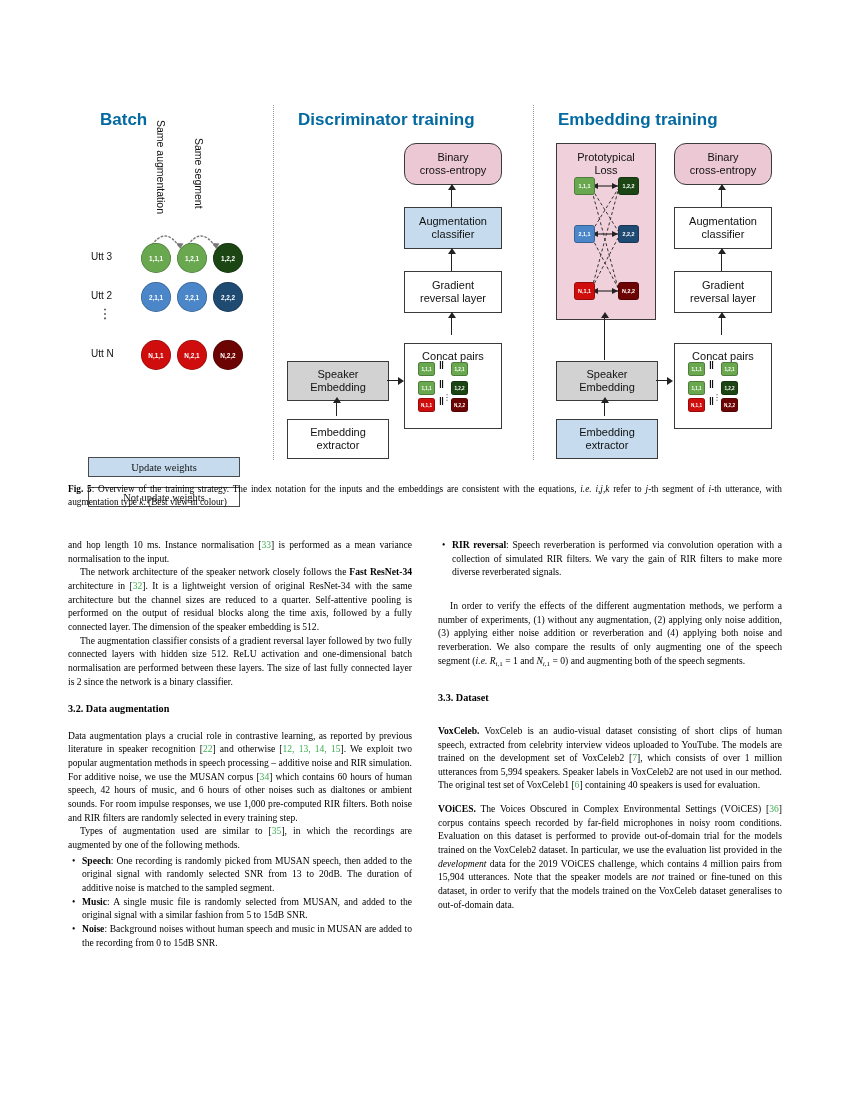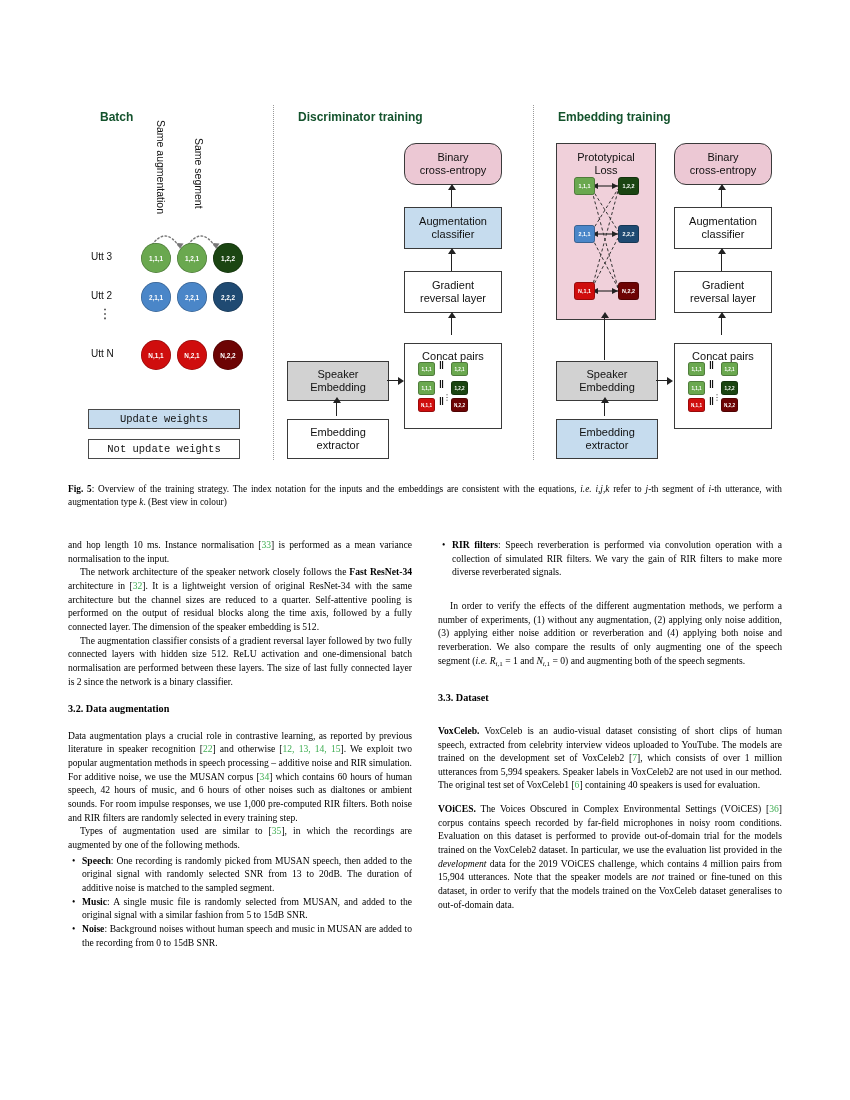--- a/index.html
+++ b/index.html
@@ -7,7 +7,7 @@
 
   
   #figure{position:absolute;left:0;top:0;width:850px;height:470px;}
-  .colhead{position:absolute;font-family:"Liberation Sans",sans-serif;font-weight:bold;font-size:12px;color:#14532d;white-space:nowrap;}
+  .colhead{position:absolute;font-family:"Liberation Sans",sans-serif;font-weight:bold;font-size:17px;color:#0369a1;white-space:nowrap;}
   .vdivider{position:absolute;width:0;border-left:1.3px dotted #9a9a9a;}
 
   .vlabel{position:absolute;font-family:"Liberation Sans",sans-serif;font-size:10.5px;color:#111;white-space:nowrap;

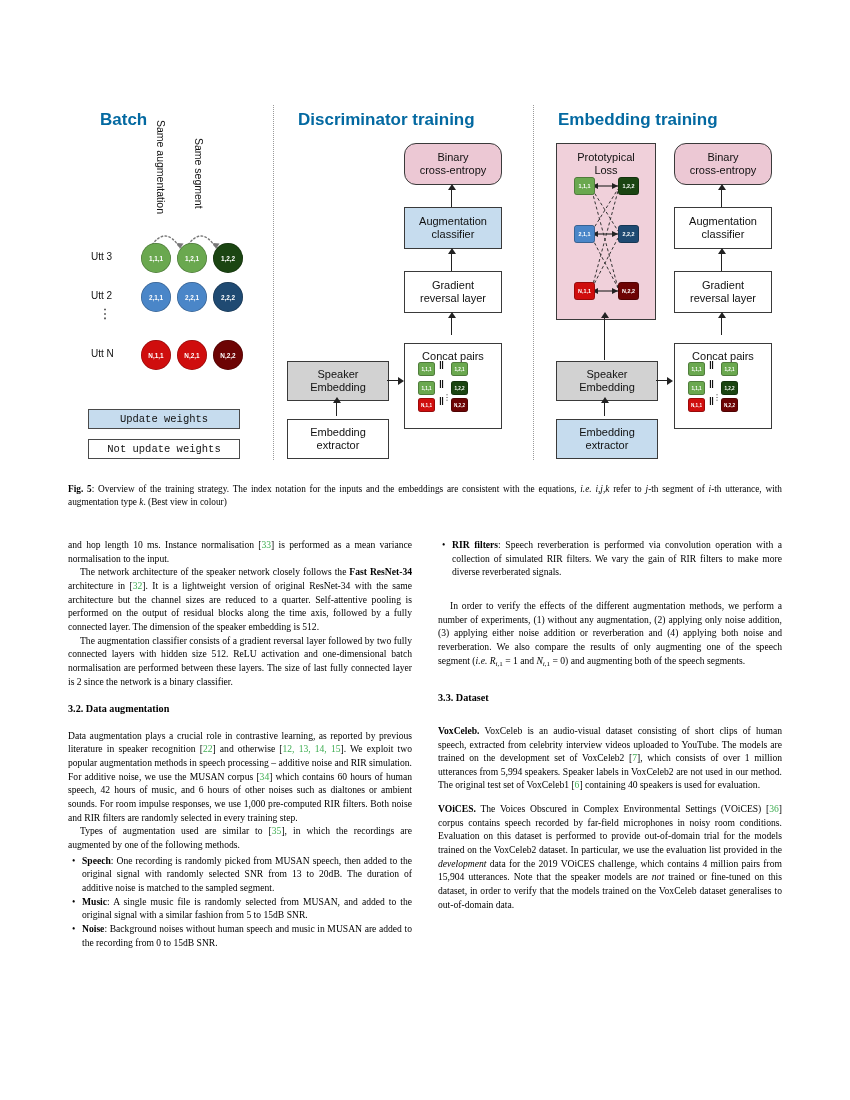--- a/index.html
+++ b/index.html
@@ -21,8 +21,8 @@
         font-family:"Liberation Sans",sans-serif;font-size:6.4px;color:#fff;font-weight:bold;
         box-shadow:0 0 0 0.7px rgba(0,0,0,.28) inset;}
 
-  .legendbox{position:absolute;border:1.4px solid #4a4a4a;font-family:Liberation Mono, monospace;
-             font-size:10.5px;display:flex;align-items:center;justify-content:center;color:#111;}
+  .legendbox{position:absolute;border:1.4px solid #4a4a4a;font-family:Liberation Serif, serif;
+             font-size:10.5px;display:flex;align-items:center;justify-content:center;color:#111;margin-top:48px;}
 
   .nbox{position:absolute;border:1.3px solid #3a3a3a;background:#fff;
         font-family:"Liberation Sans",sans-serif;font-size:11px;color:#111;

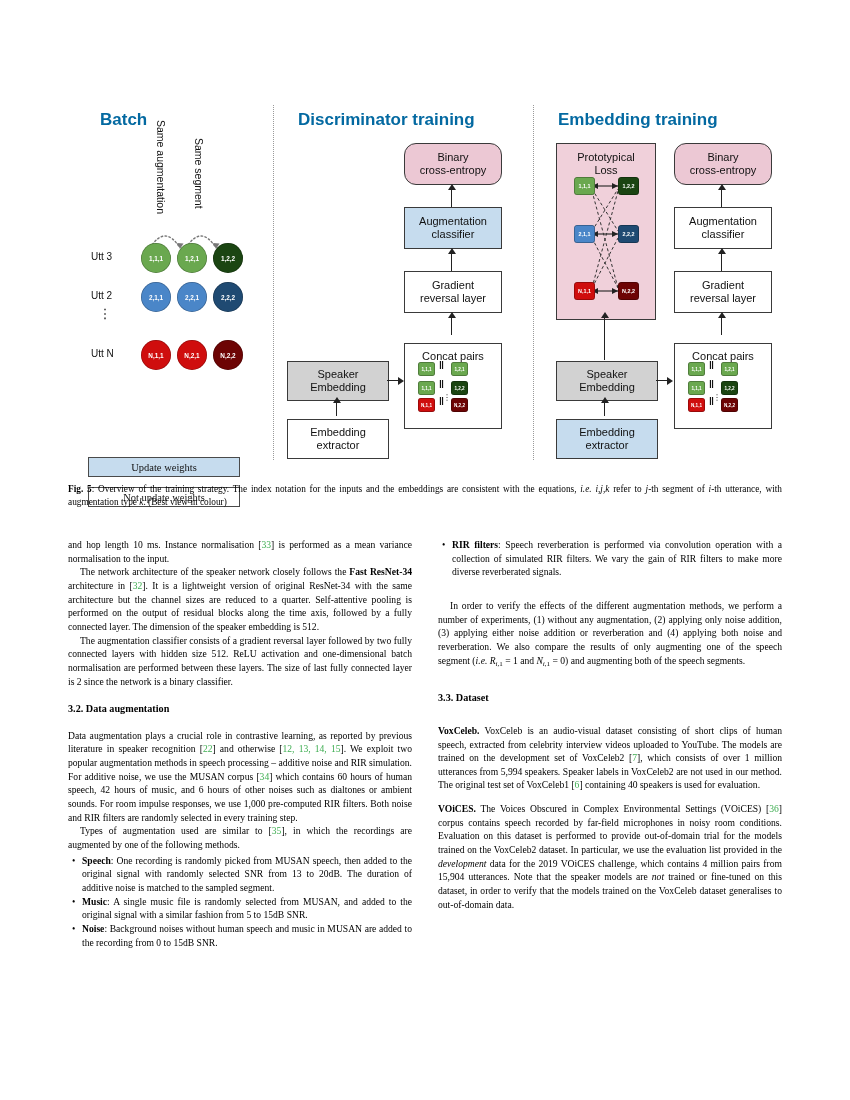--- a/index.html
+++ b/index.html
@@ -271,7 +271,7 @@
 
   <div class="col colR">
     <ul>
-      <li><span class="bd">RIR filters</span><span>: Speech reverberation is performed via convolution operation with a collection of simulated RIR filters. We vary the gain of RIR filters to make more diverse reverberated signals.</span></li>
+      <li><span class="bd">RIR reversal</span><span>: Speech reverberation is performed via convolution operation with a collection of simulated RIR filters. We vary the gain of RIR filters to make more diverse reverberated signals.</span></li>
     </ul>
 
     <div class="gapp"></div>

